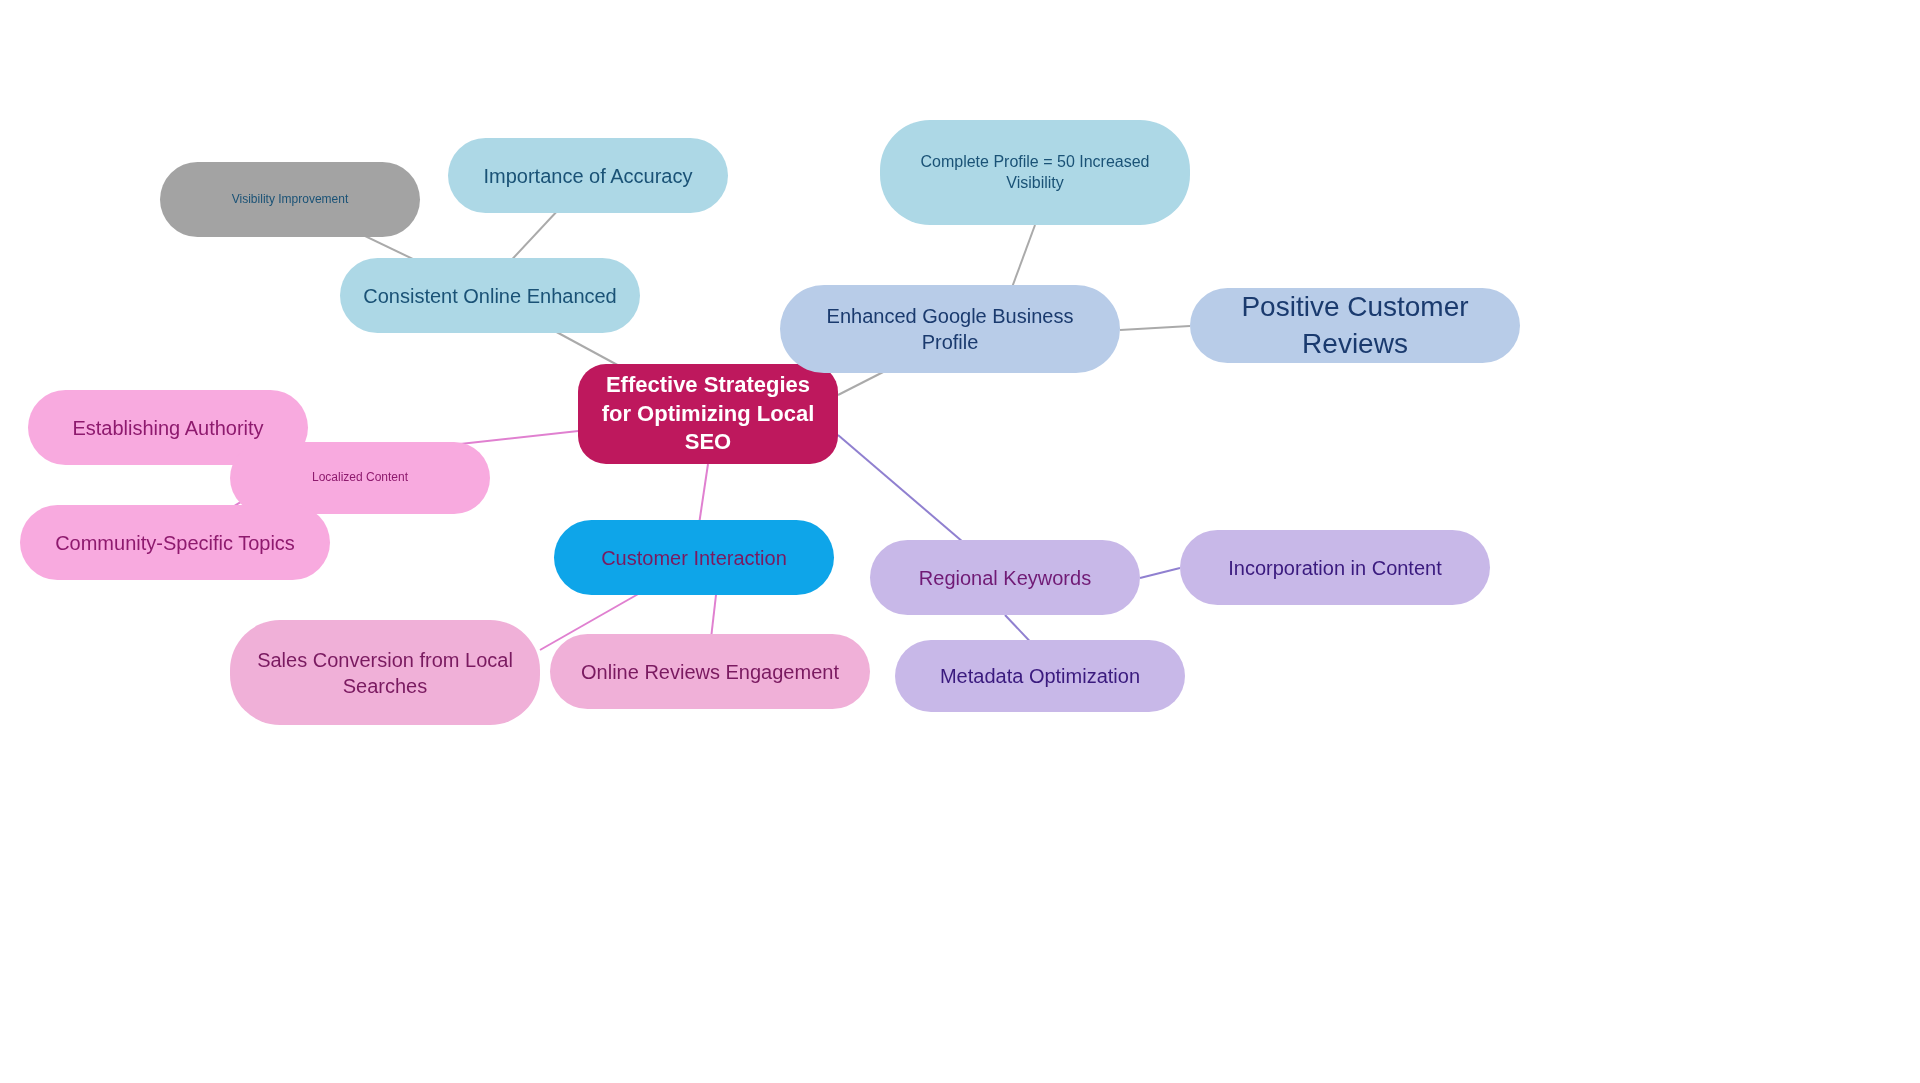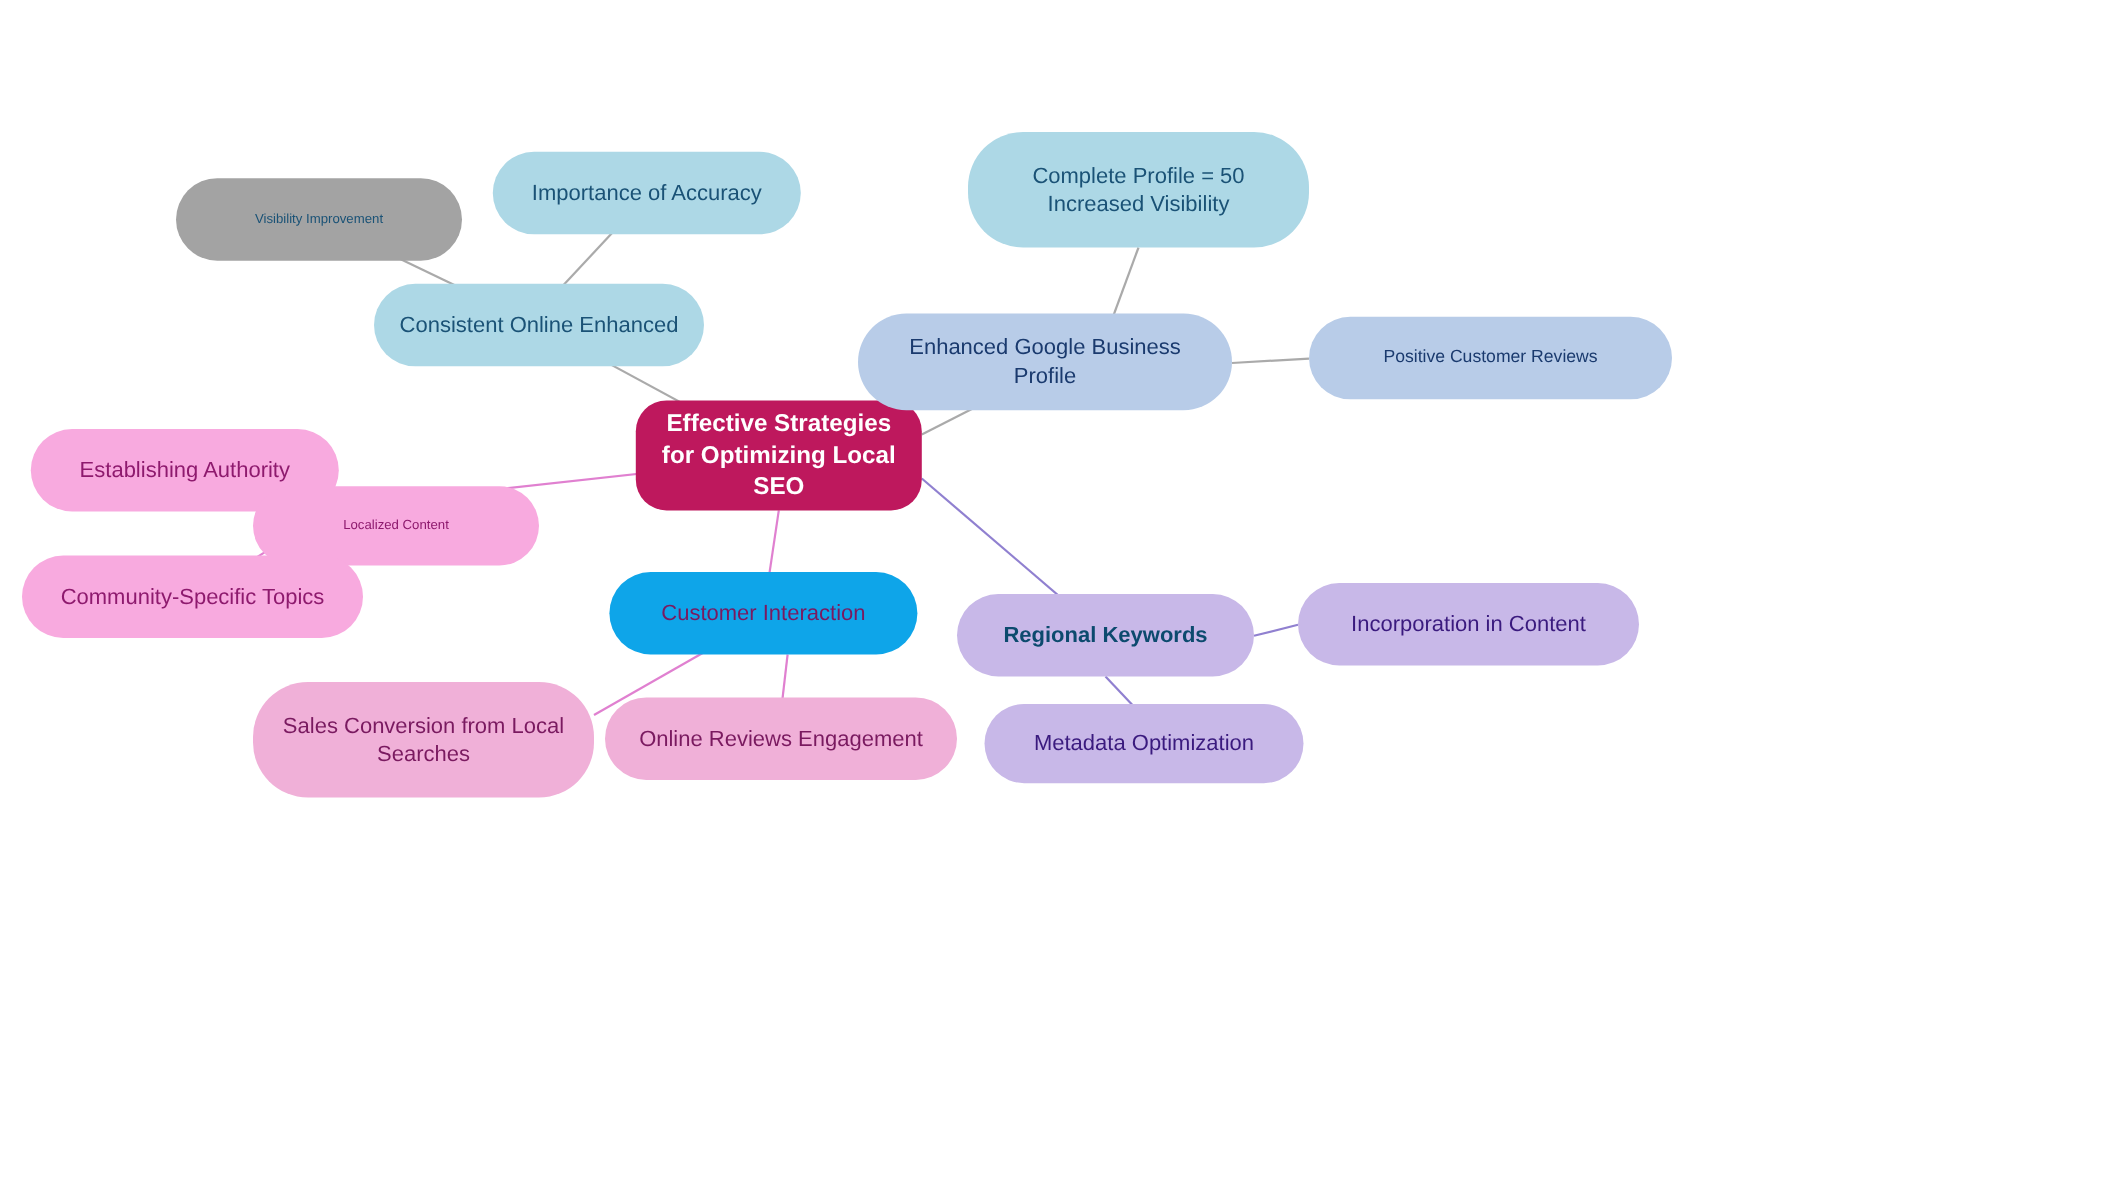--- a/index.html
+++ b/index.html
@@ -142,7 +142,7 @@
 
 <div class="node node-blue" id="n-listings" style="left:340px;top:258px;width:300px;height:75px;background:#add8e6;color:#1a5276;font-size:20px;">Consistent Online Enhanced</div>
 
-<div class="node node-blue" id="n-complete" style="left:880px;top:120px;width:310px;height:105px;background:#add8e6;color:#1a5276;font-size:20px;">Complete Profile = 50
+<div class="node node-blue" id="n-complete" style="left:880px;top:120px;width:310px;height:105px;background:#add8e6;color:#1a5276;font-size:16px;">Complete Profile = 50
 Increased Visibility</div>
 
 <div class="node node-lightblue" id="n-enhanced" style="left:780px;top:285px;width:340px;height:88px;background:#b8cce8;color:#1a3a6e;font-size:20px;">Enhanced Google Business

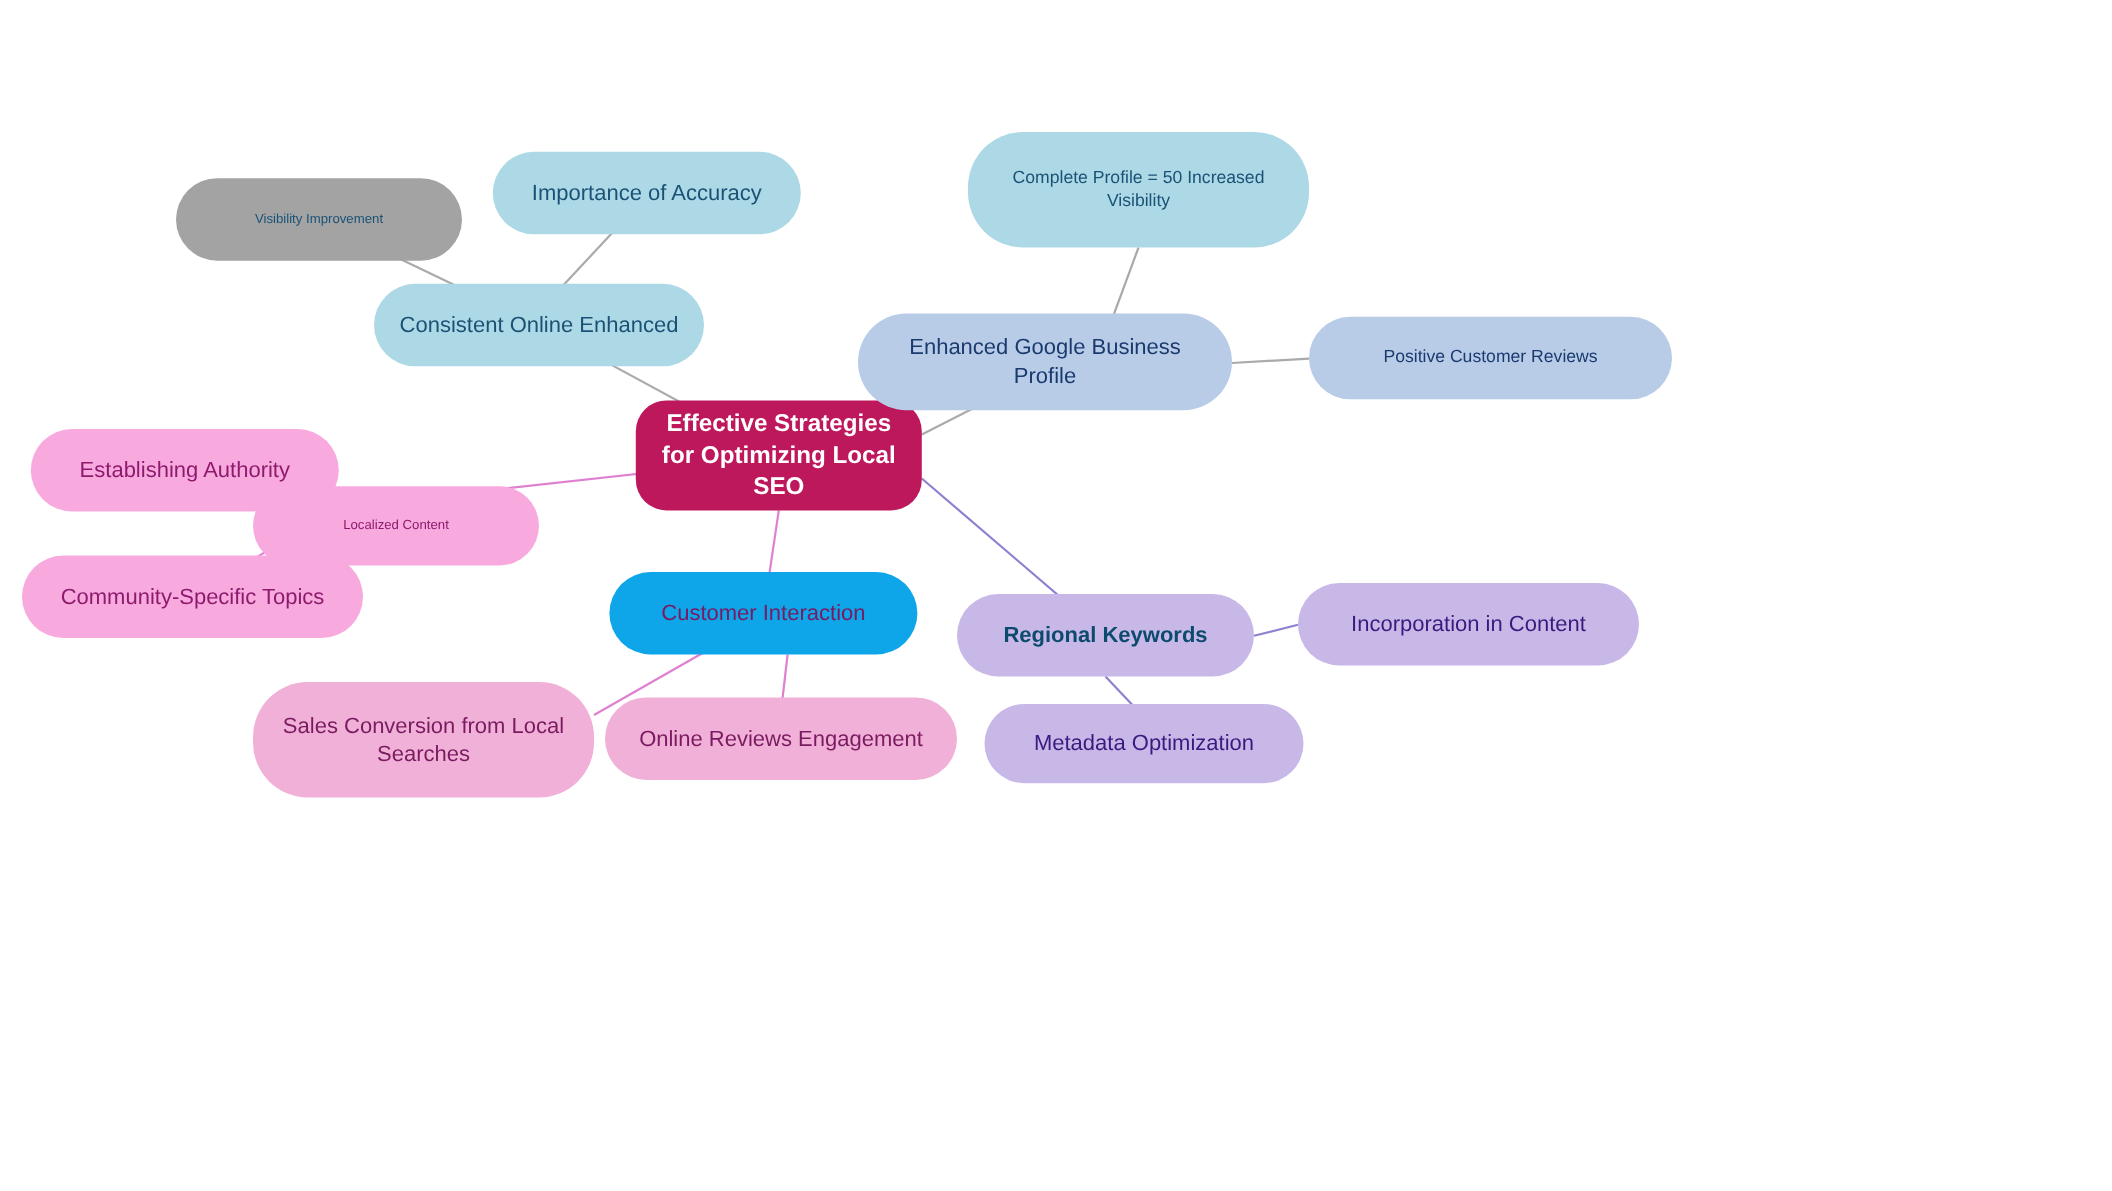--- a/index.html
+++ b/index.html
@@ -148,7 +148,7 @@
 <div class="node node-lightblue" id="n-enhanced" style="left:780px;top:285px;width:340px;height:88px;background:#b8cce8;color:#1a3a6e;font-size:20px;">Enhanced Google Business
 Profile</div>
 
-<div class="node node-lightblue" id="n-reviews" style="left:1190px;top:288px;width:330px;height:75px;background:#b8cce8;color:#1a3a6e;font-size:16px;">Positive Customer Reviews</div>
+<div class="node node-lightblue" id="n-reviews" style="left:1190px;top:288px;width:330px;height:75px;background:#b8cce8;color:#1a3a6e;font-size:28px;">Positive Customer Reviews</div>
 
 <div class="node node-pink" id="n-authority" style="left:28px;top:390px;width:280px;height:75px;background:#f8aadf;color:#8e1a6e;font-size:20px;">Establishing Authority</div>
 

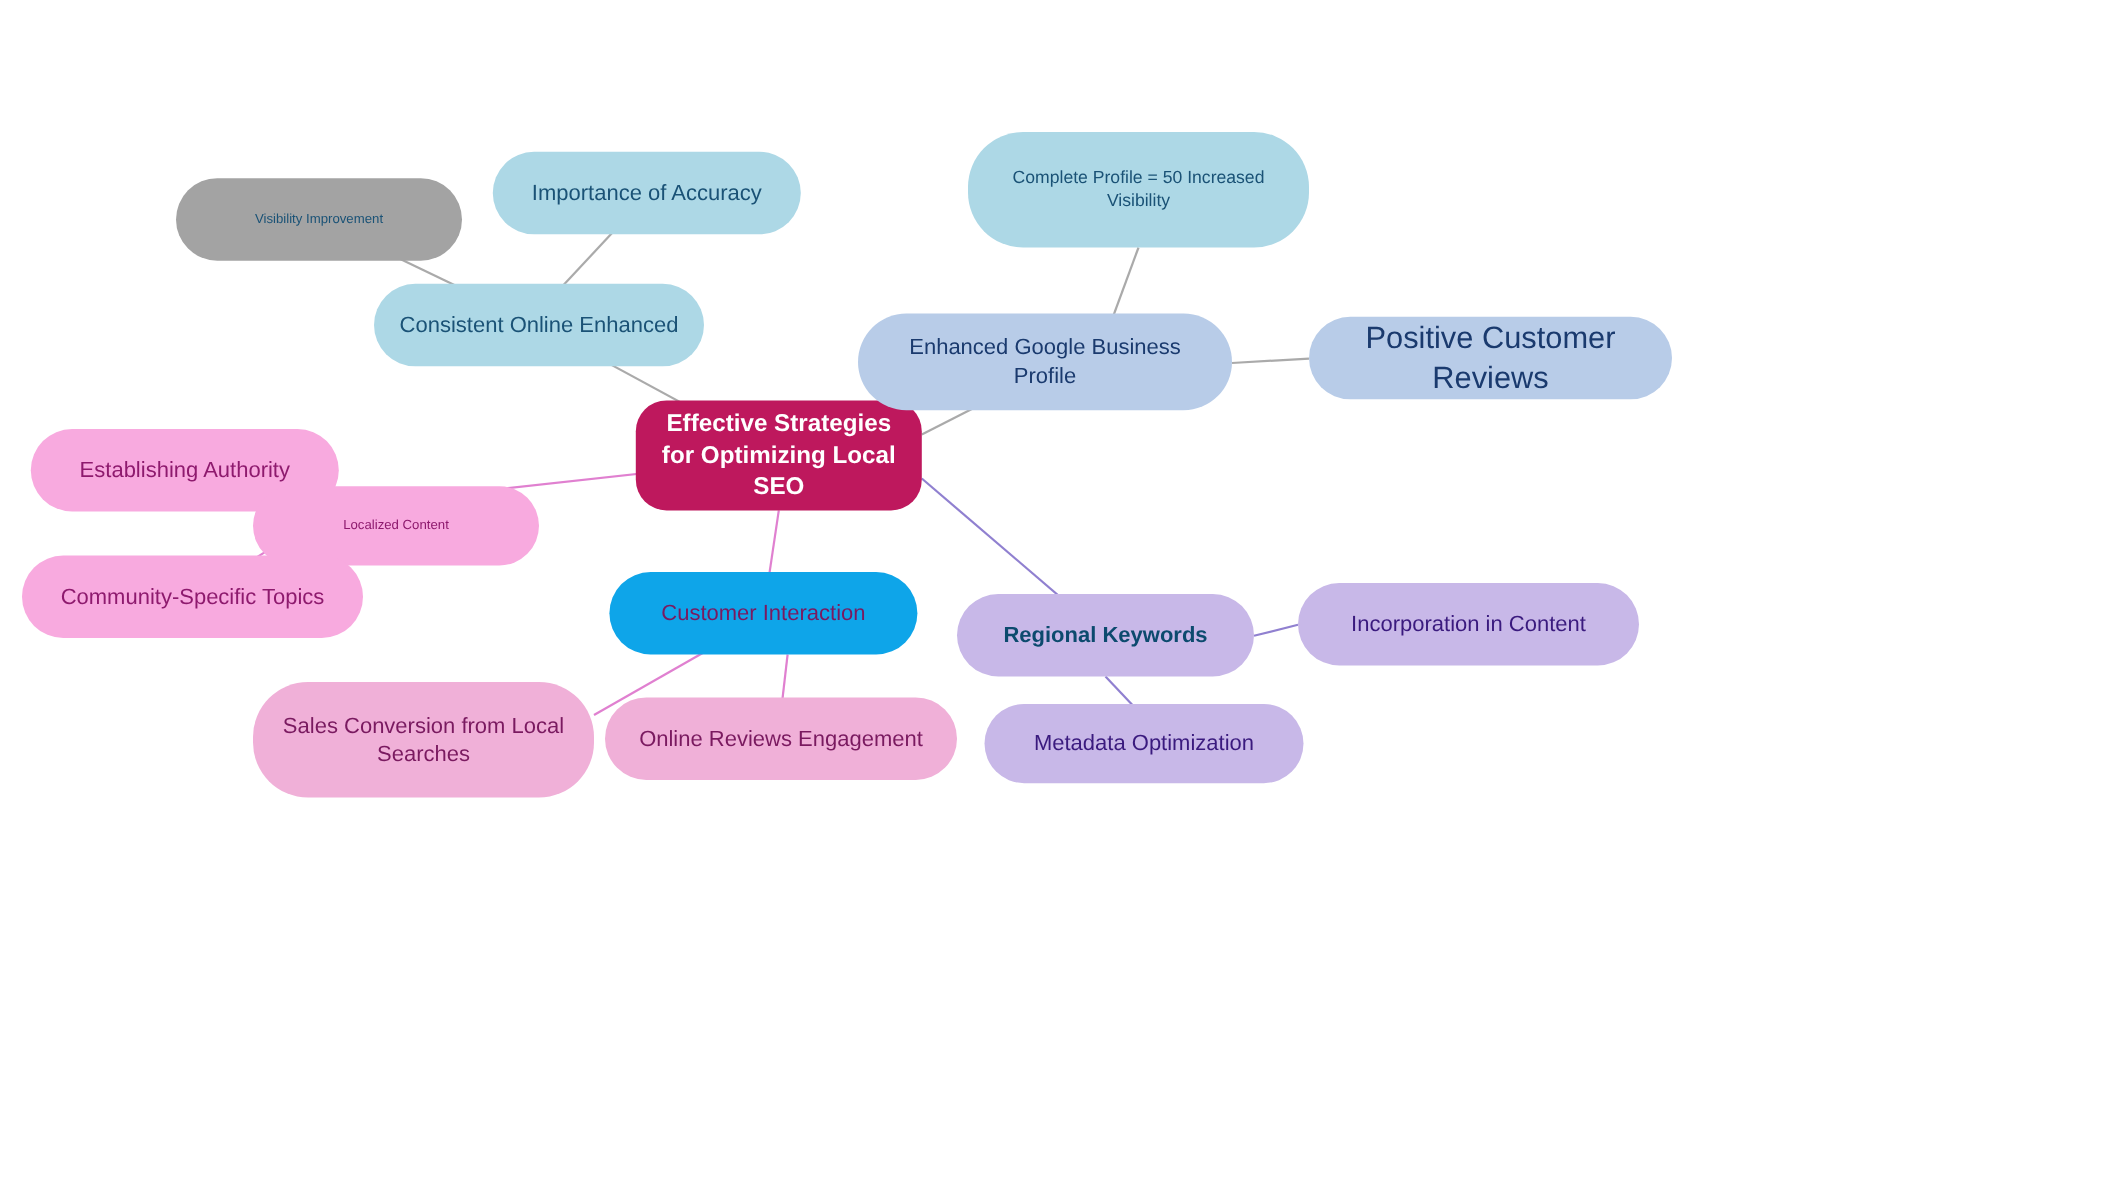--- a/index.html
+++ b/index.html
@@ -156,7 +156,7 @@
 
 <div class="node node-pink" id="n-community" style="left:20px;top:505px;width:310px;height:75px;background:#f8aadf;color:#8e1a6e;font-size:20px;">Community-Specific Topics</div>
 
-<div class="node node-purple" id="n-regional" style="left:870px;top:540px;width:270px;height:75px;background:#c8b8e8;color:#0c4a6e;font-size:20px;font-weight:bold;">Regional Keywords</div>
+<div class="node node-purple" id="n-regional" style="left:870px;top:540px;width:270px;height:75px;background:#c8b8e8;color:#701a75;font-size:20px;">Regional Keywords</div>
 
 <div class="node node-purple" id="n-incorporation" style="left:1180px;top:530px;width:310px;height:75px;background:#c8b8e8;color:#3a1a7e;font-size:20px;">Incorporation in Content</div>
 

